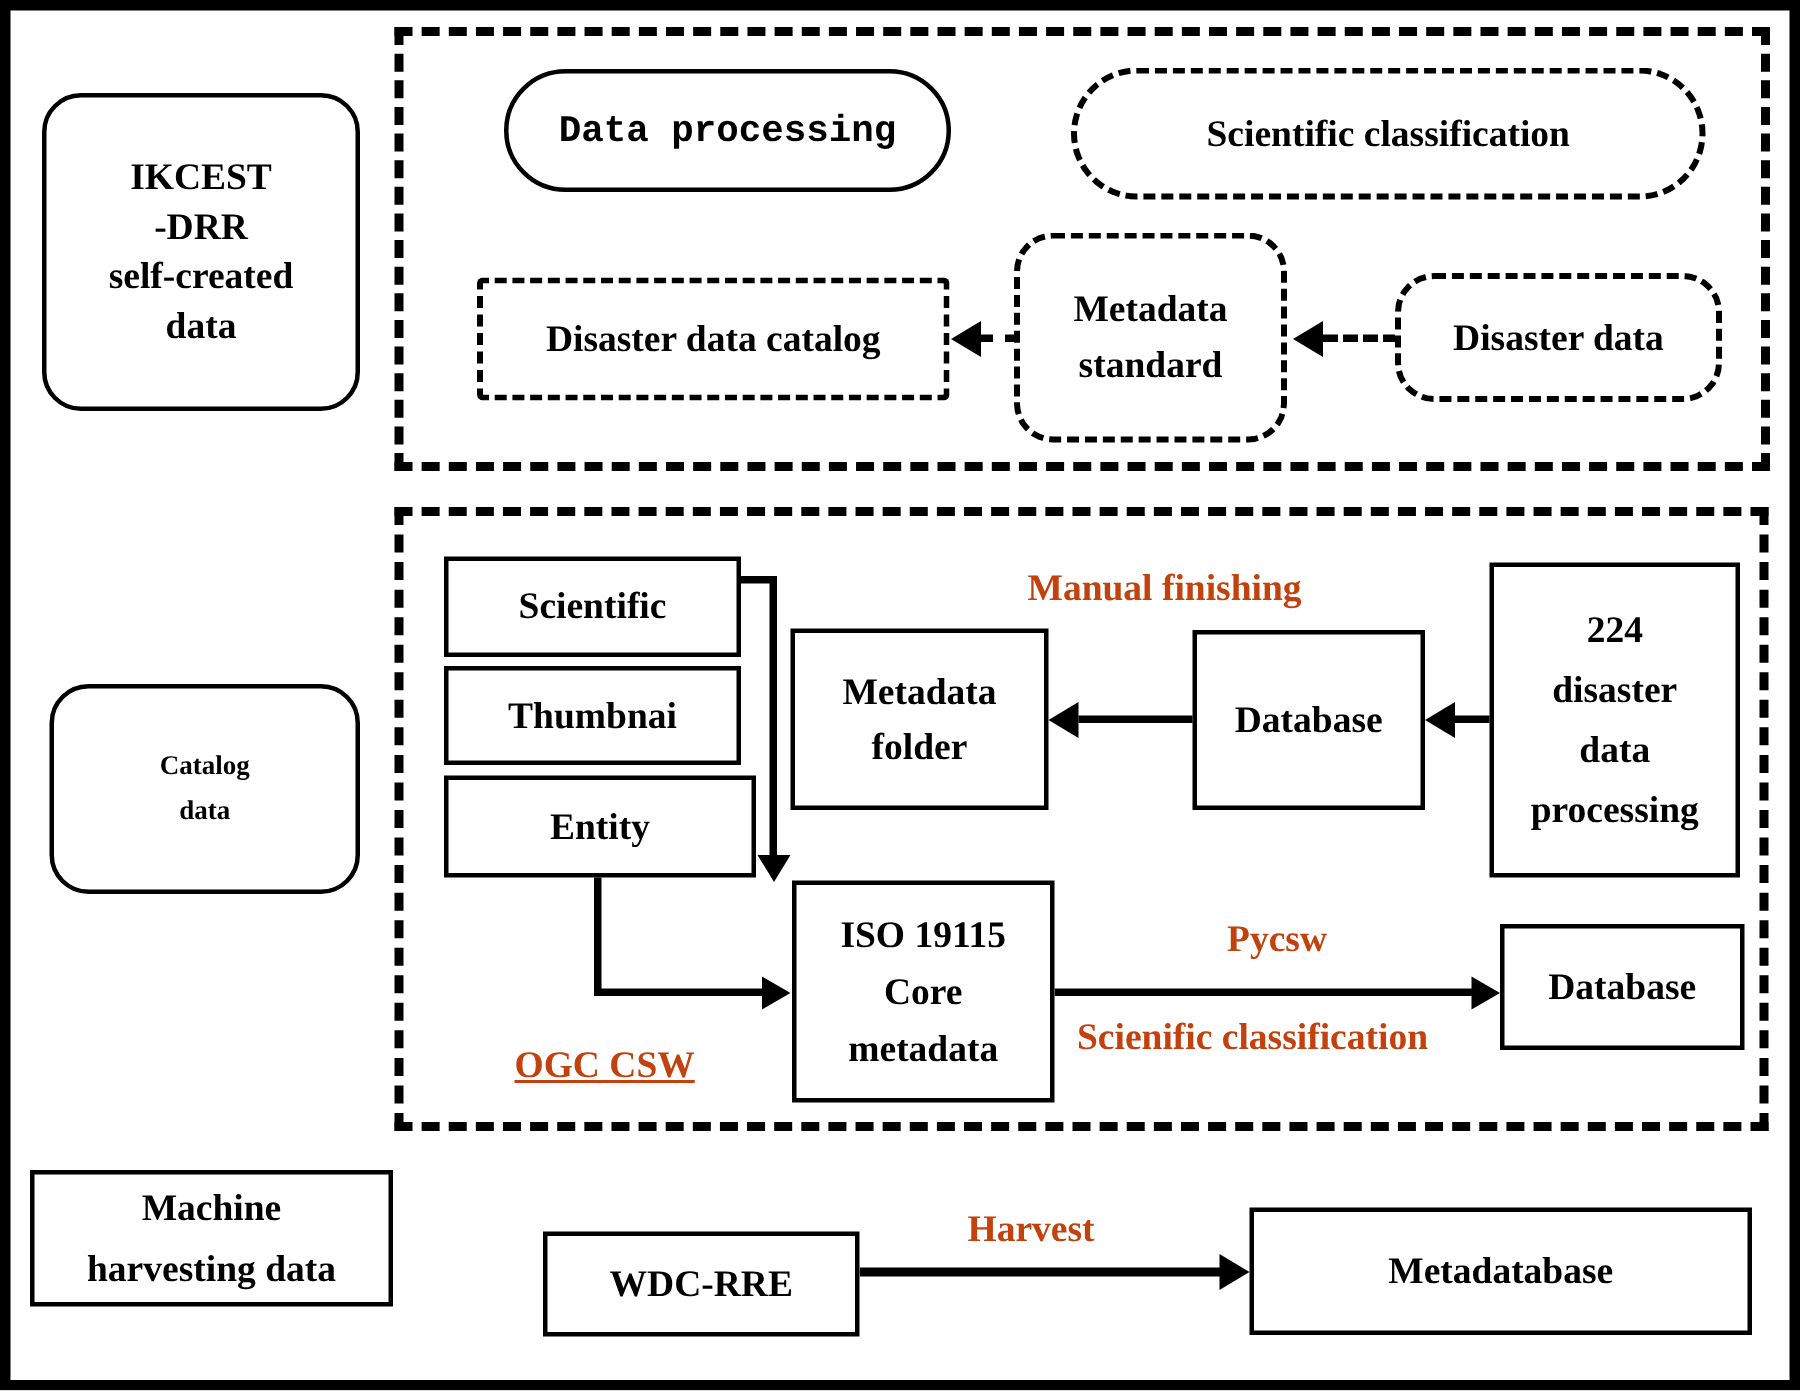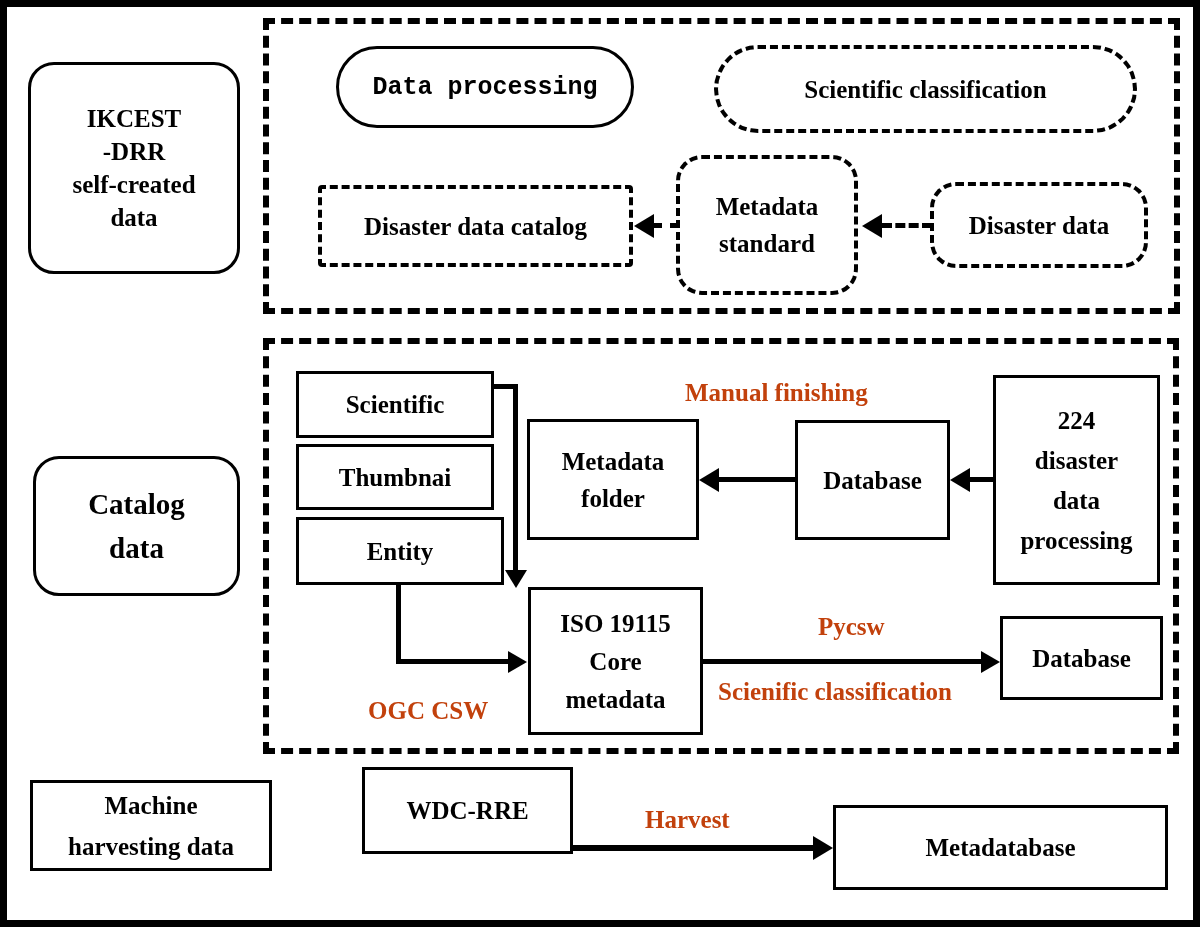--- a/index.html
+++ b/index.html
@@ -100,7 +100,7 @@
     z-index: 6;
   }
 
-  .fs-26 { font-size: 29px; }
+  .fs-26 { font-size: 18px; }
   .fs-25 { font-size: 25px; }
 </style>
 </head>

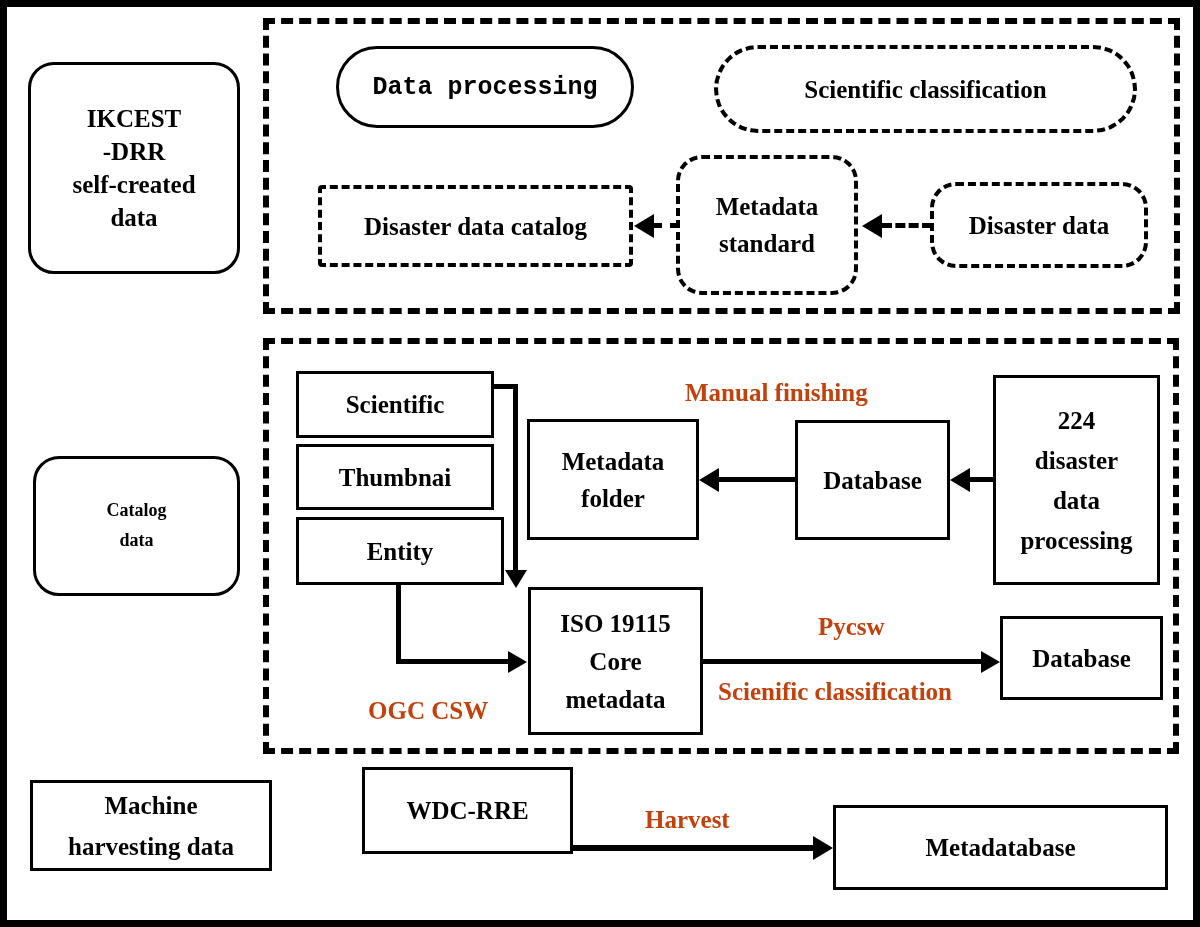--- a/index.html
+++ b/index.html
@@ -226,7 +226,7 @@
 
   <div class="label-free fs-25" style="left:718px; top:678px;">Scienific classification</div>
 
-  <div class="label-free fs-25" style="left:368px; top:697px;">OGC CSW</div>
+  <div class="label-free fs-25" style="left:343px; top:697px;text-decoration:underline;">OGC CSW</div>
 
   <div class="node solid-rect fs-25" style="left:30px; top:780px; width:242px; height:91px;">
     <div style="display:flex;flex-direction:column;gap:8px;">

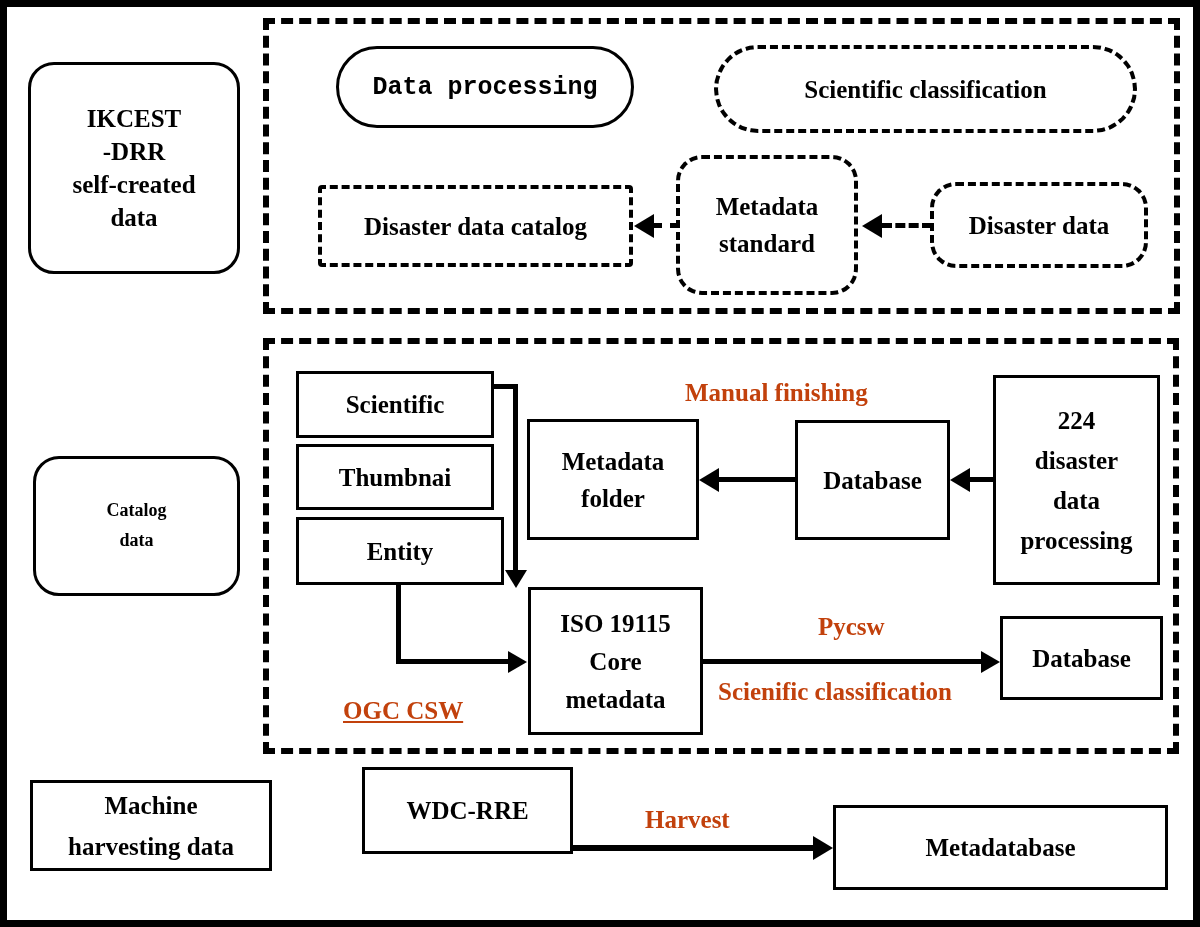--- a/index.html
+++ b/index.html
@@ -228,7 +228,7 @@
 
   <div class="label-free fs-25" style="left:343px; top:697px;text-decoration:underline;">OGC CSW</div>
 
-  <div class="node solid-rect fs-25" style="left:30px; top:780px; width:242px; height:91px;">
+  <div class="node solid-rect fs-25" style="left:20px; top:780px; width:242px; height:91px;">
     <div style="display:flex;flex-direction:column;gap:8px;">
       <span>Machine</span>
       <span>harvesting data</span>

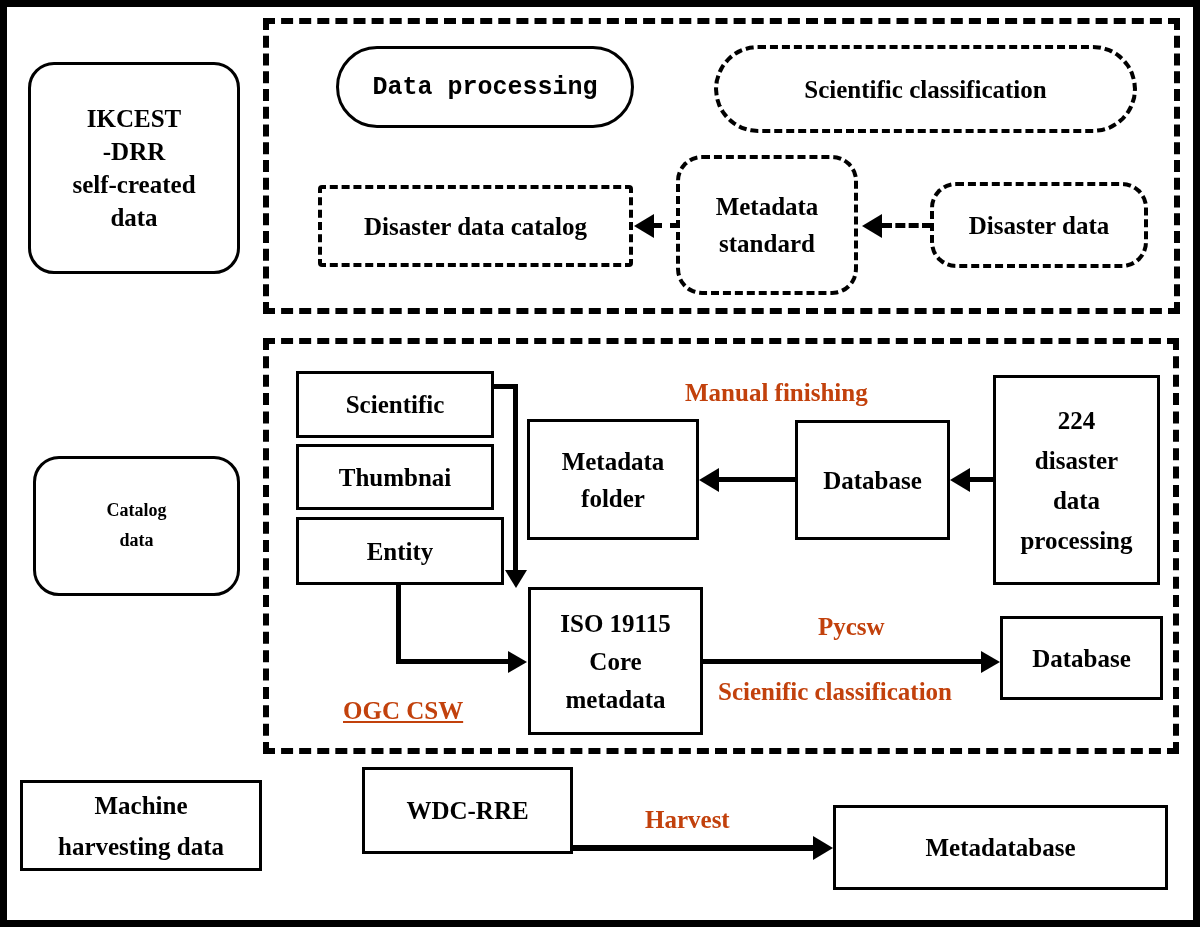--- a/index.html
+++ b/index.html
@@ -235,7 +235,7 @@
     </div>
   </div>
 
-  <div class="node solid-rect fs-25" style="left:362px; top:767px; width:211px; height:87px;">
+  <div class="node solid-rect fs-25" style="left:362px; top:821px; width:211px; height:70px;">
     <span>WDC-RRE</span>
   </div>
 

